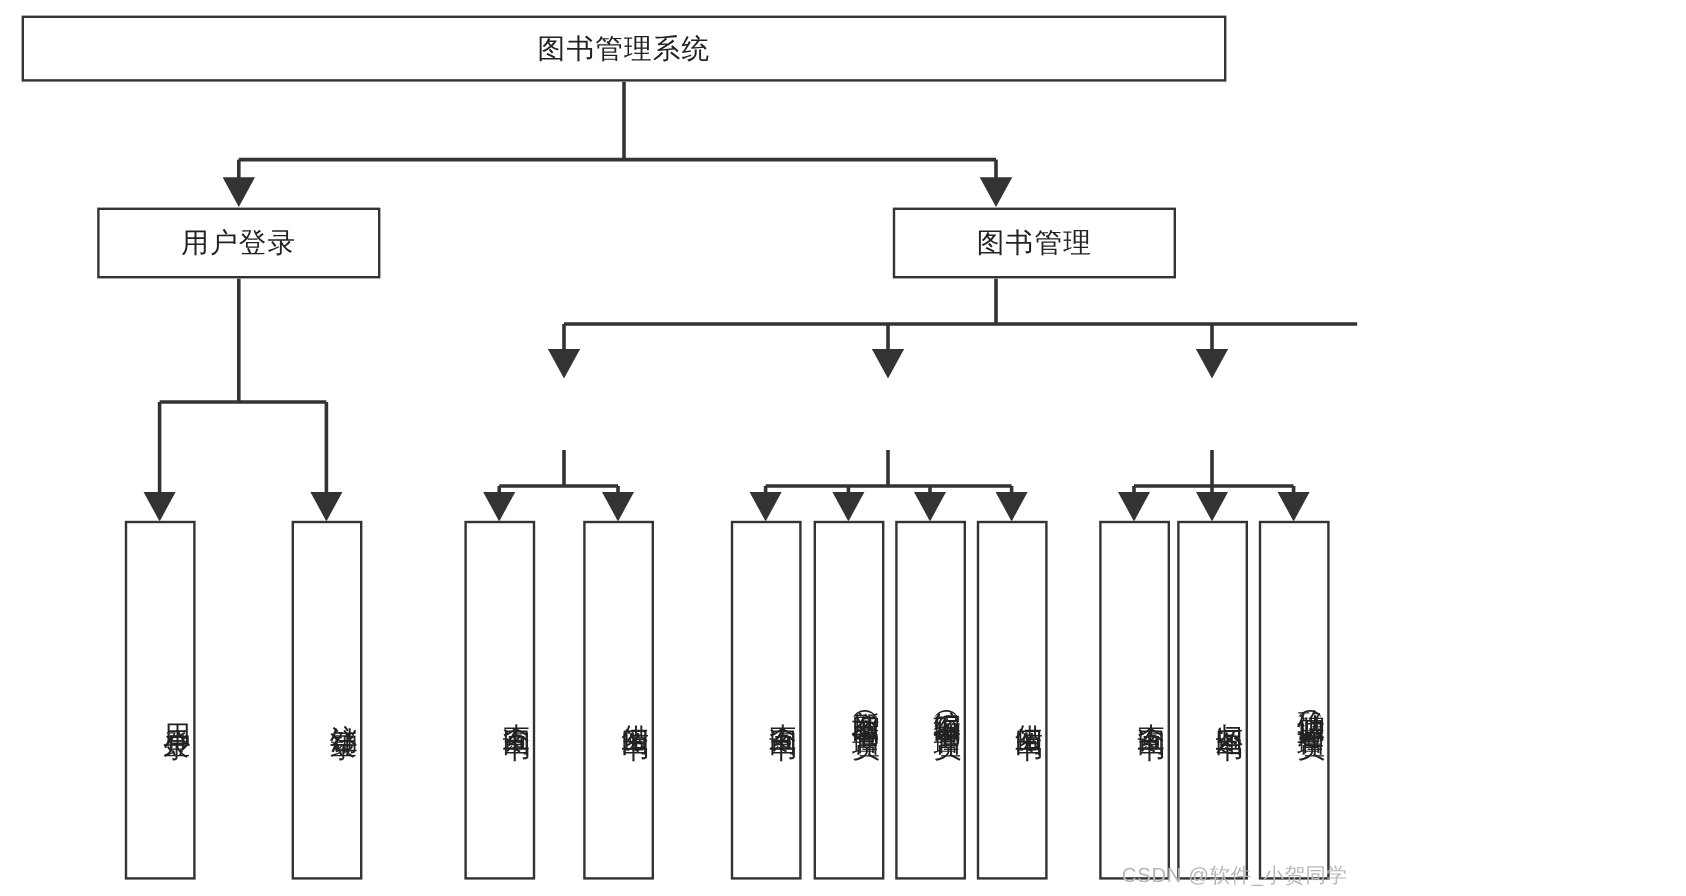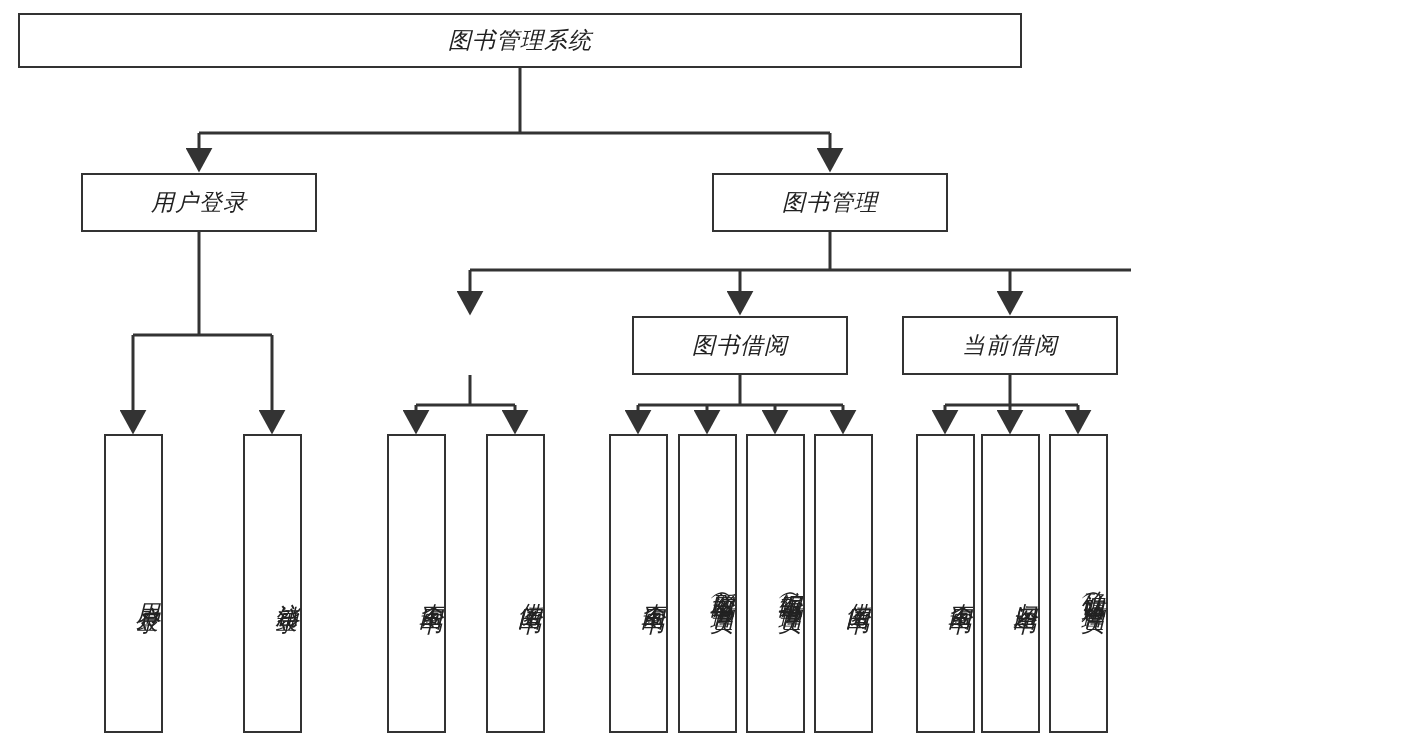--- a/index.html
+++ b/index.html
@@ -17,7 +17,6 @@
     height: 747px;
     background: #ffffff;
     overflow: hidden;
-    font-style: italic;
   }
   svg.edges {
     position: absolute;

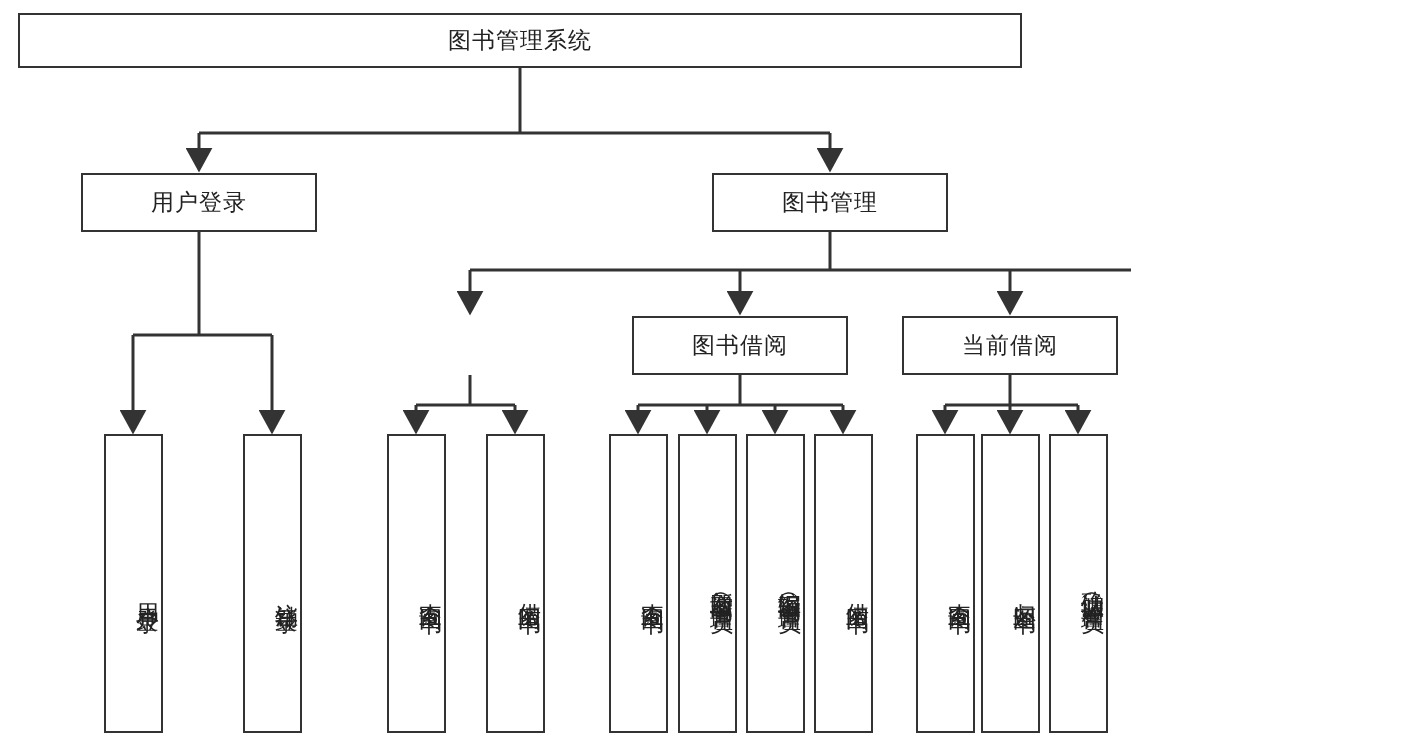--- a/index.html
+++ b/index.html
@@ -133,7 +133,7 @@
     <span class="node-label">用户登录</span>
   </div>
 
-  <div class="node horiz" style="left:712px; top:173px; width:236px; height:59px;">
+  <div class="node horiz" style="left:744px; top:173px; width:236px; height:59px;">
     <span class="node-label">图书管理</span>
   </div>
 

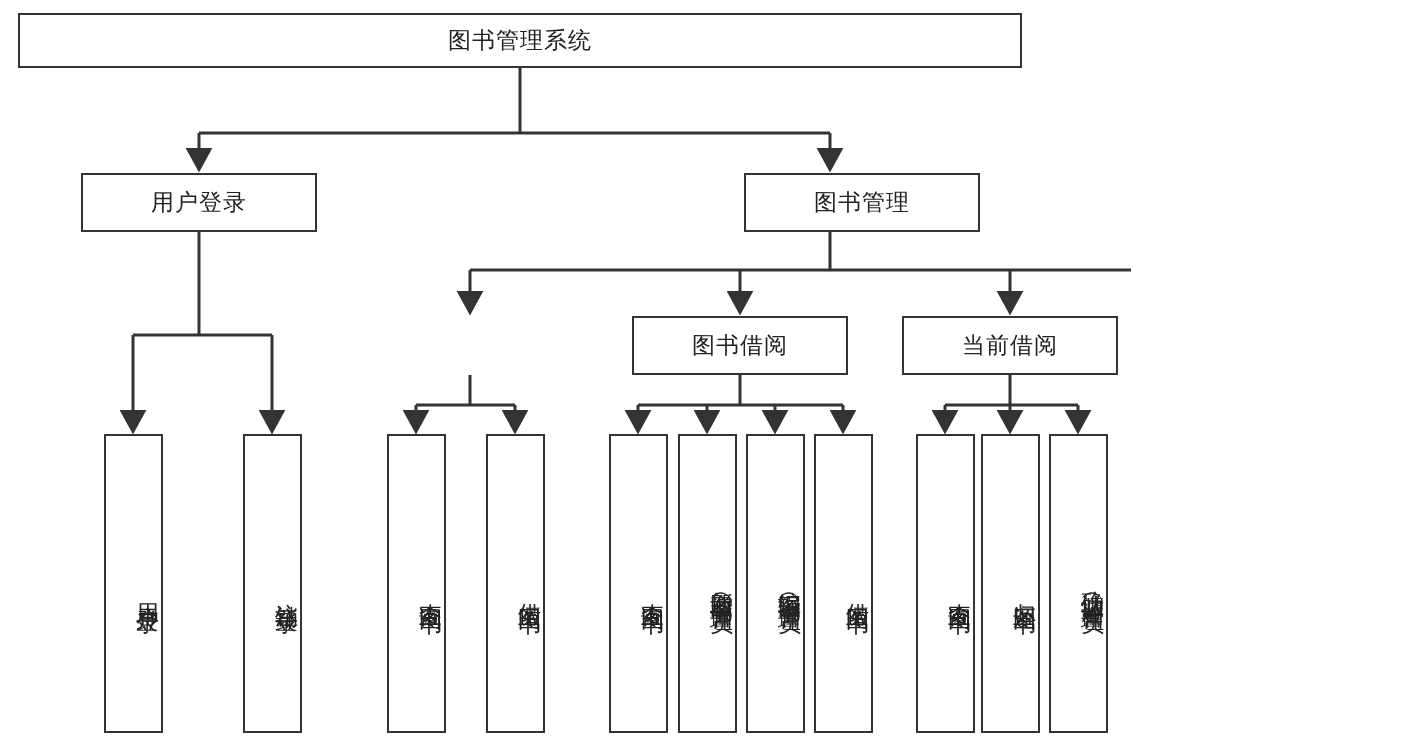--- a/index.html
+++ b/index.html
@@ -138,9 +138,6 @@
   </div>
 
 
-  <div class="node horiz" style="left:632px; top:316px; width:216px; height:59px;">
-    <span class="node-label">图书借阅</span>
-  </div>
 
   <div class="node horiz" style="left:902px; top:316px; width:216px; height:59px;">
     <span class="node-label">当前借阅</span>

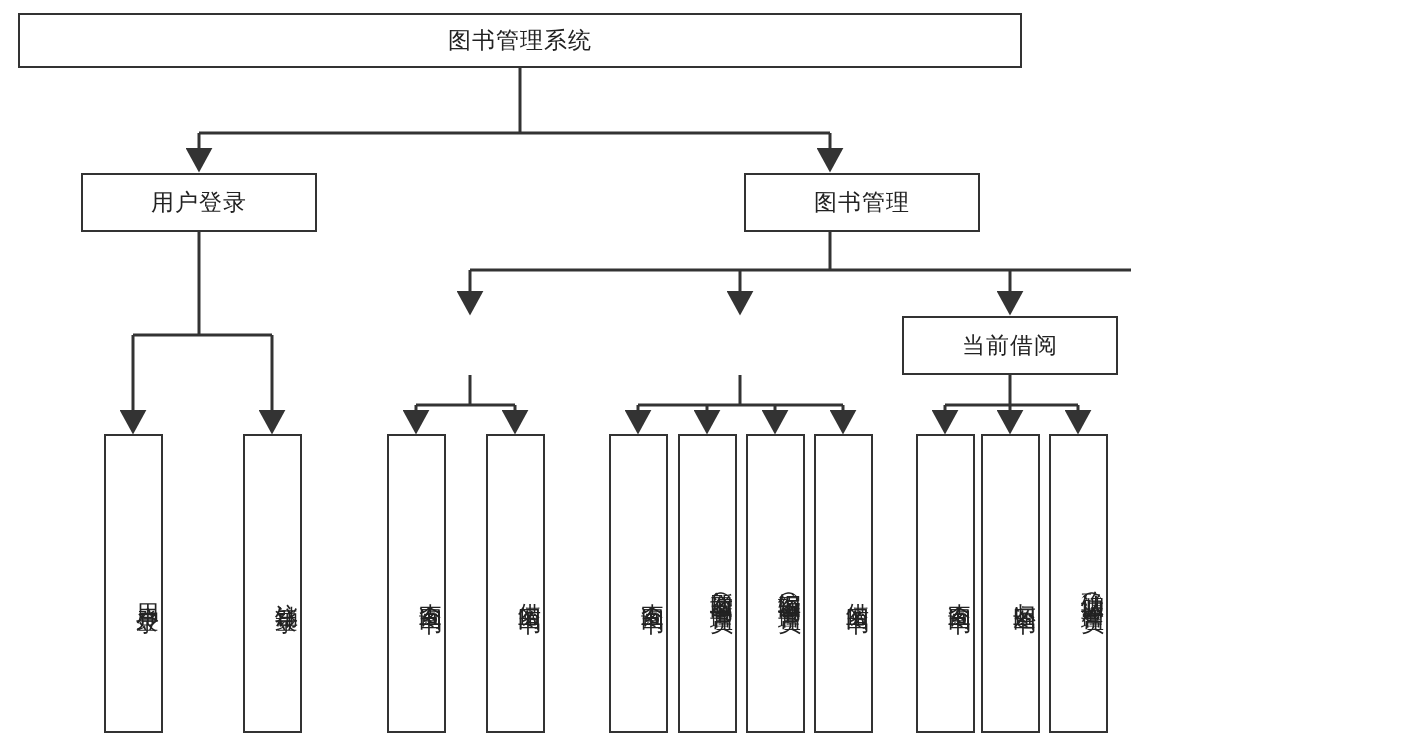--- a/index.html
+++ b/index.html
@@ -139,9 +139,6 @@
 
 
 
-  <div class="node horiz" style="left:902px; top:316px; width:216px; height:59px;">
-    <span class="node-label">当前借阅</span>
-  </div>
 
 
   <div class="node vert" style="left:104px; top:434px; width:59px; height:299px;">

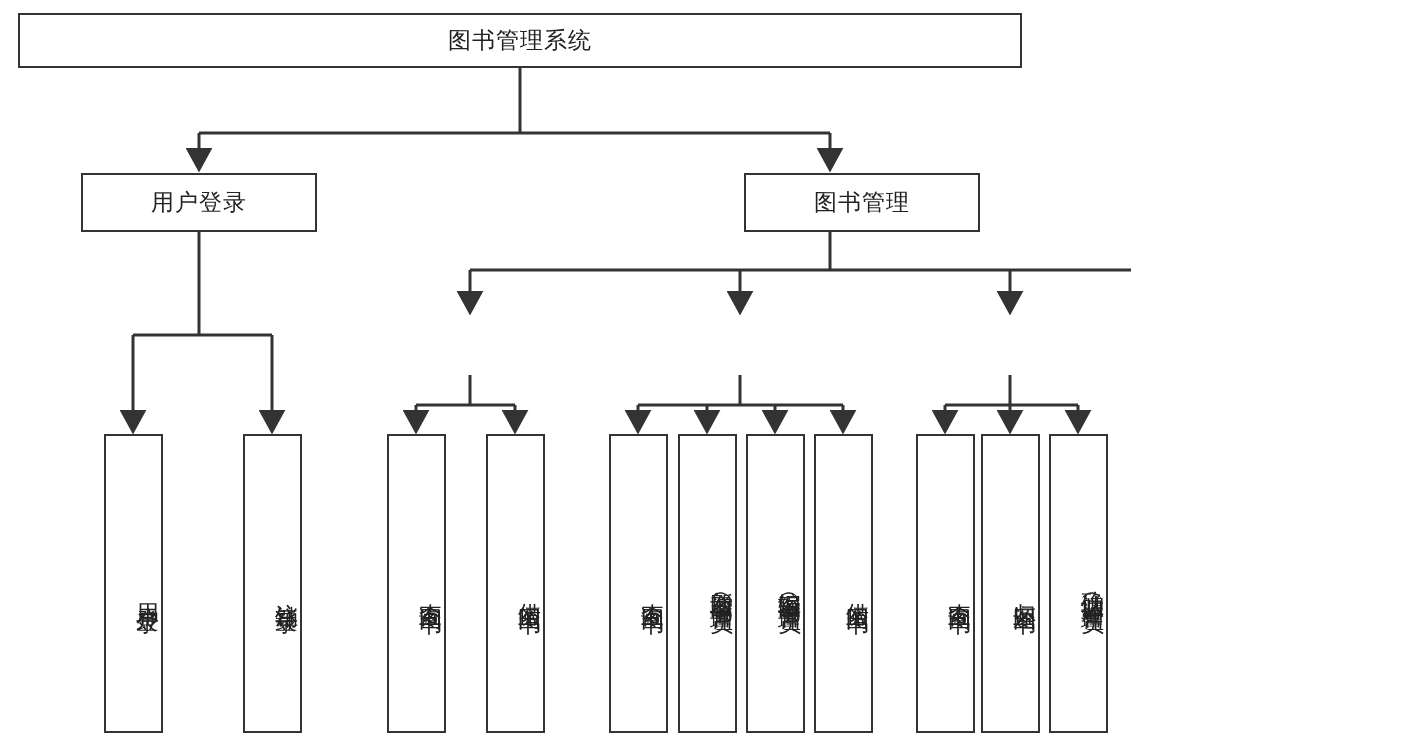--- a/index.html
+++ b/index.html
@@ -193,6 +193,7 @@
     <span class="node-label">查询借阅记录</span>
   </div>
 
+  <div class="watermark">CSDN @软件_小贺同学</div>
 
 </div>
 

